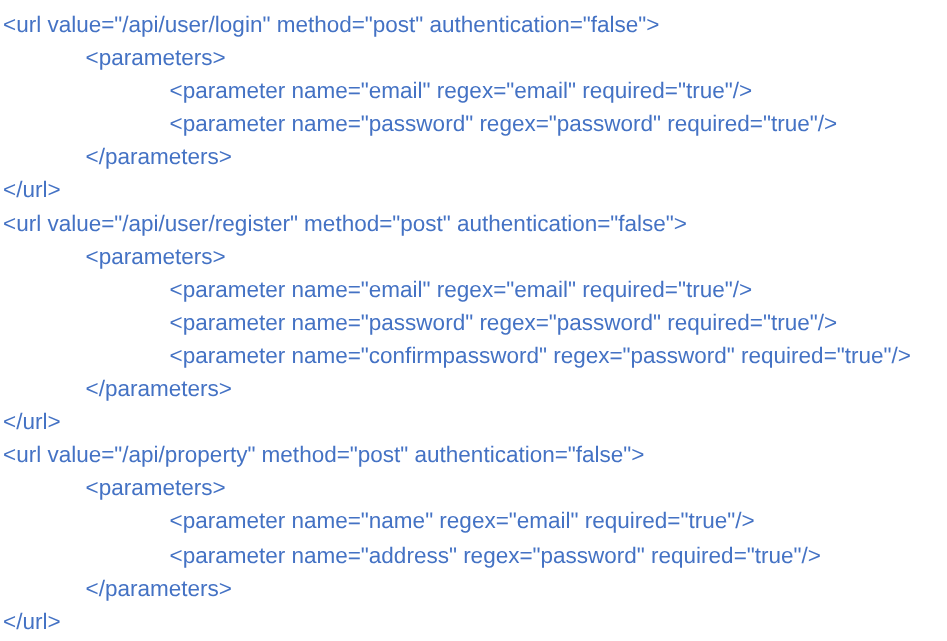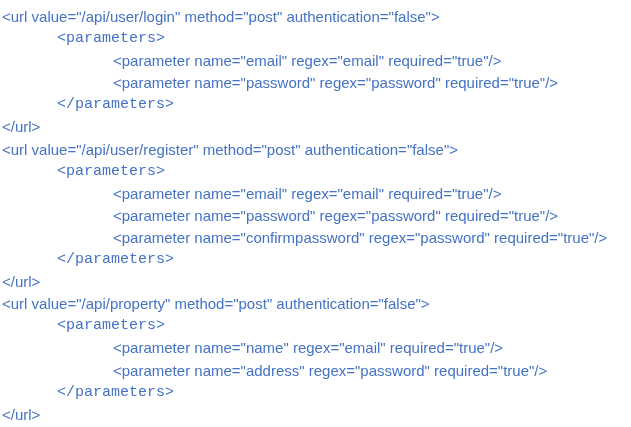--- a/index.html
+++ b/index.html
@@ -25,7 +25,7 @@
   }
   .code-line { height: 22.1px; }
   .indent-0 { padding-left: 0; }
-  .indent-1 { padding-left: 55px; font-family: Liberation Mono, monospace; }
+  .indent-1 { padding-left: 55px; }
   .indent-2 { padding-left: 111px; }
 </style>
 </head>

